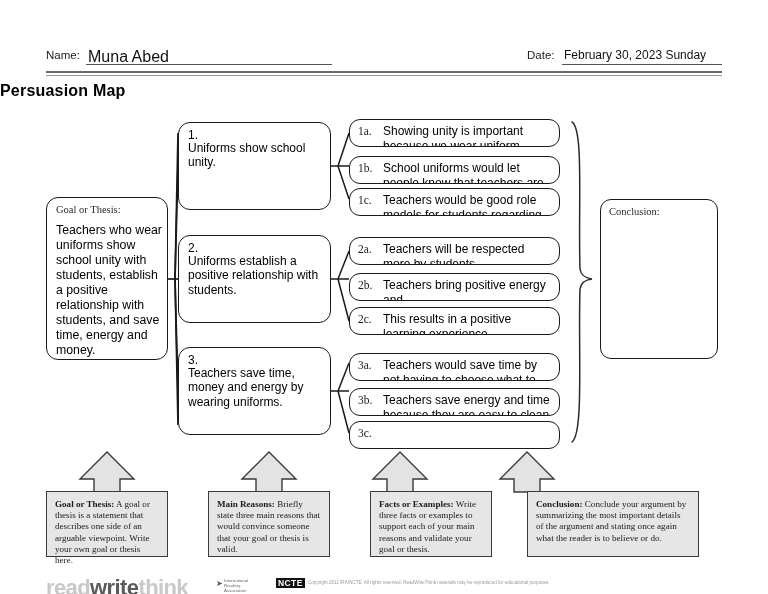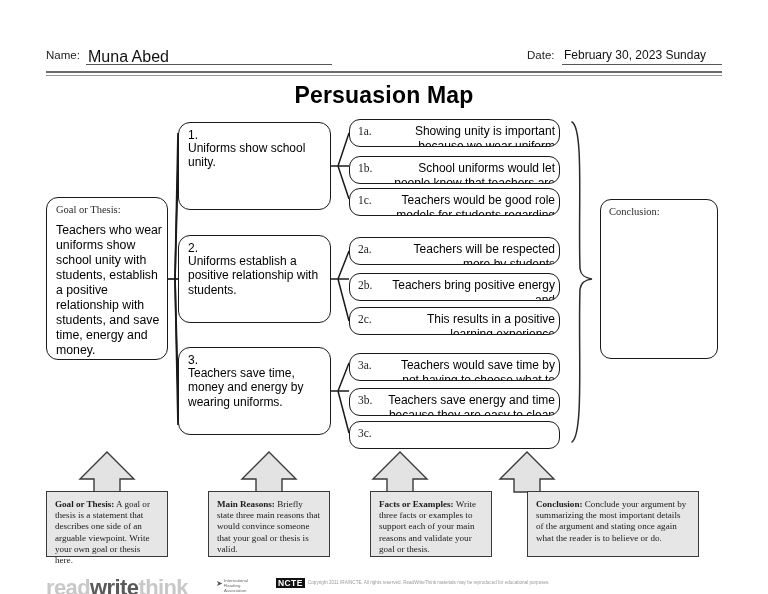--- a/index.html
+++ b/index.html
@@ -26,8 +26,8 @@
   .rule-thin{position:absolute;left:46px;top:46px;width:676px;height:1px;background:#9a9a9a;}
 
   .title{
-    position:absolute;left:0;top:53px;width:768px;text-align:center;
-    font-size:23px;font-weight:bold;letter-spacing:.2px;color:#000;
+    position:absolute;left:0;top:53px;width:768px;text-align:left;
+    font-size:16px;font-weight:bold;letter-spacing:.2px;color:#000;
   }
 
   

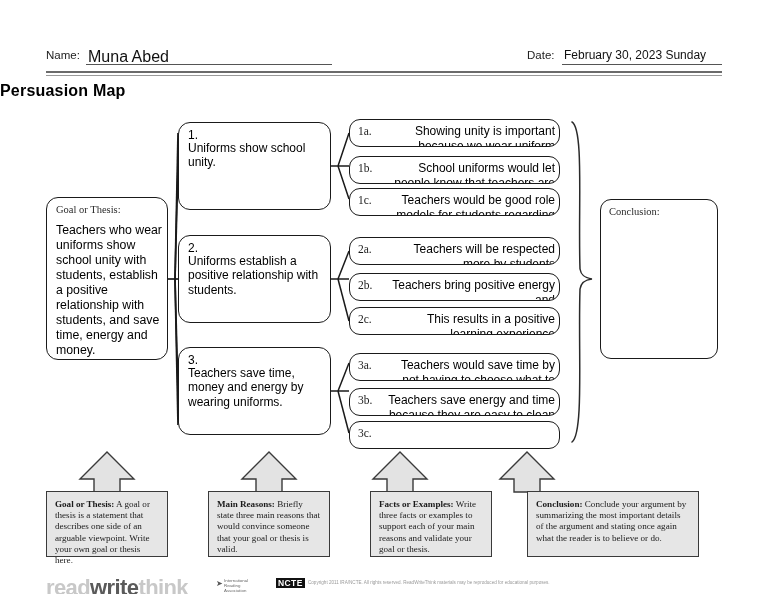--- a/index.html
+++ b/index.html
@@ -36,7 +36,7 @@
   
   .box{position:absolute;box-sizing:border-box;background:#fff;border:1.6px solid #1a1a1a;}
   .r12{border-radius:12px;}
-  .r10{border-radius:11px;text-align:right;}
+  .r10{border-radius:11px;}
 
   .goal-box{left:46px;top:168px;width:122px;height:163px;}
   .goal-label{position:absolute;left:9px;top:6px;font-size:10.5px;color:#2a2a2a;font-family:"Liberation Serif",serif;}

